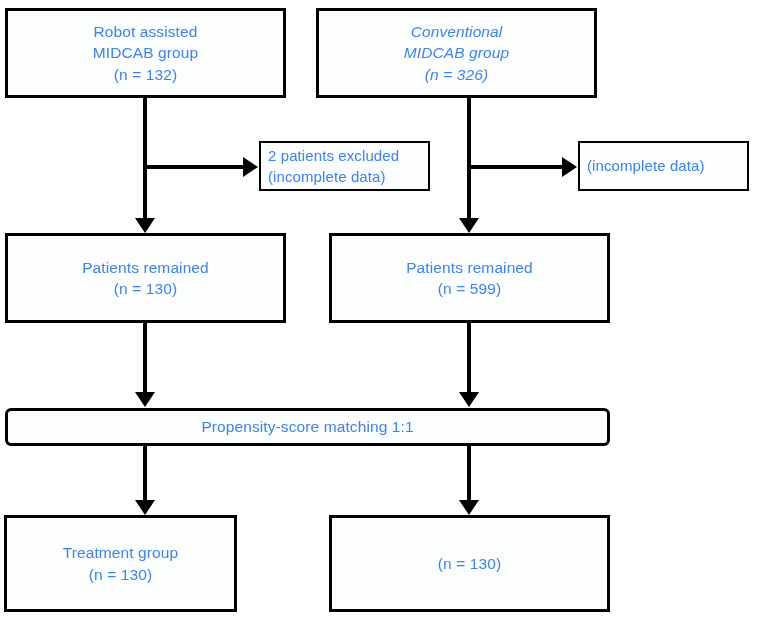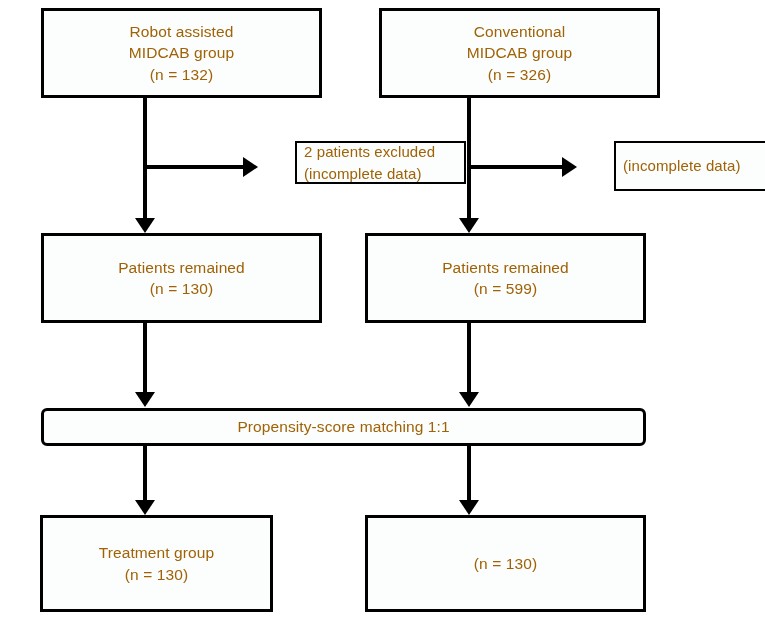--- a/index.html
+++ b/index.html
@@ -26,12 +26,11 @@
     flex-direction: column;
     align-items: center;
     justify-content: center;
-    color: #a16207;
+    color: #3b82f6;
     font-size: 15.5px;
     line-height: 1.38;
     letter-spacing: 0.1px;
     text-align: center;
-    margin-left: 36px;
   }
   .node .line { display: block; white-space: nowrap; }
 

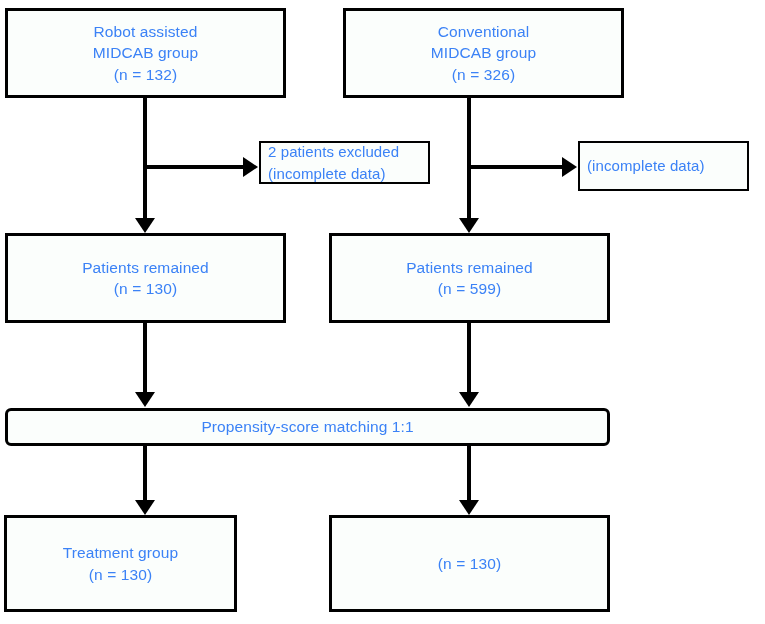--- a/index.html
+++ b/index.html
@@ -86,7 +86,7 @@
     <span class="line">(n = 132)</span>
   </div>
 
-  <div class="node" style="left:343px; top:8px; width:281px; height:90px;">
+  <div class="node" style="left:316px; top:8px; width:281px; height:90px;font-style:italic;">
     <span class="line">Conventional</span>
     <span class="line">MIDCAB group</span>
     <span class="line">(n = 326)</span>

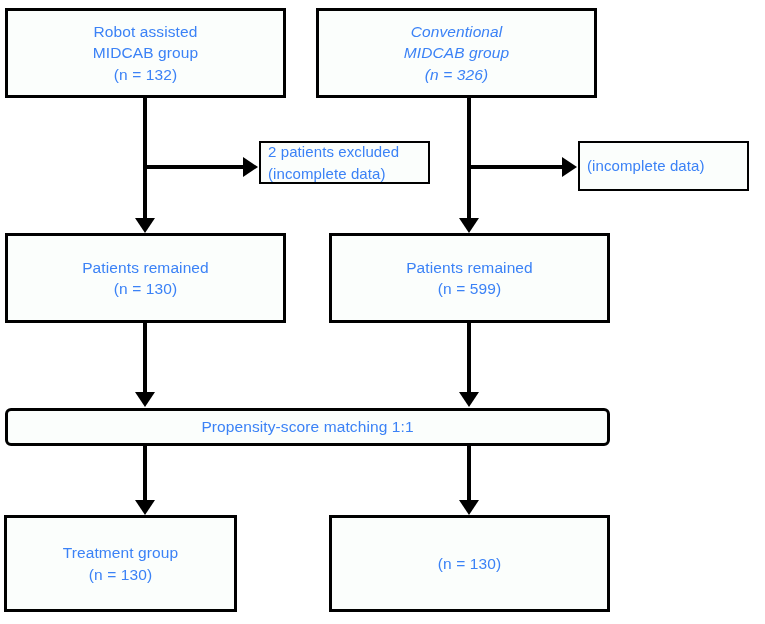--- a/index.html
+++ b/index.html
@@ -98,7 +98,7 @@
   <div class="hline" style="left:143px; top:165px; width:100px;"></div>
   <div class="arrow-right" style="left:243px; top:157px;"></div>
 
-  <div class="node excluded" style="left:259px; top:141px; width:171px; height:43px;">
+  <div class="node excluded" style="left:259px; top:141px; width:171px; height:50px;">
     <span class="line">2 patients excluded</span>
     <span class="line">(incomplete data)</span>
   </div>

